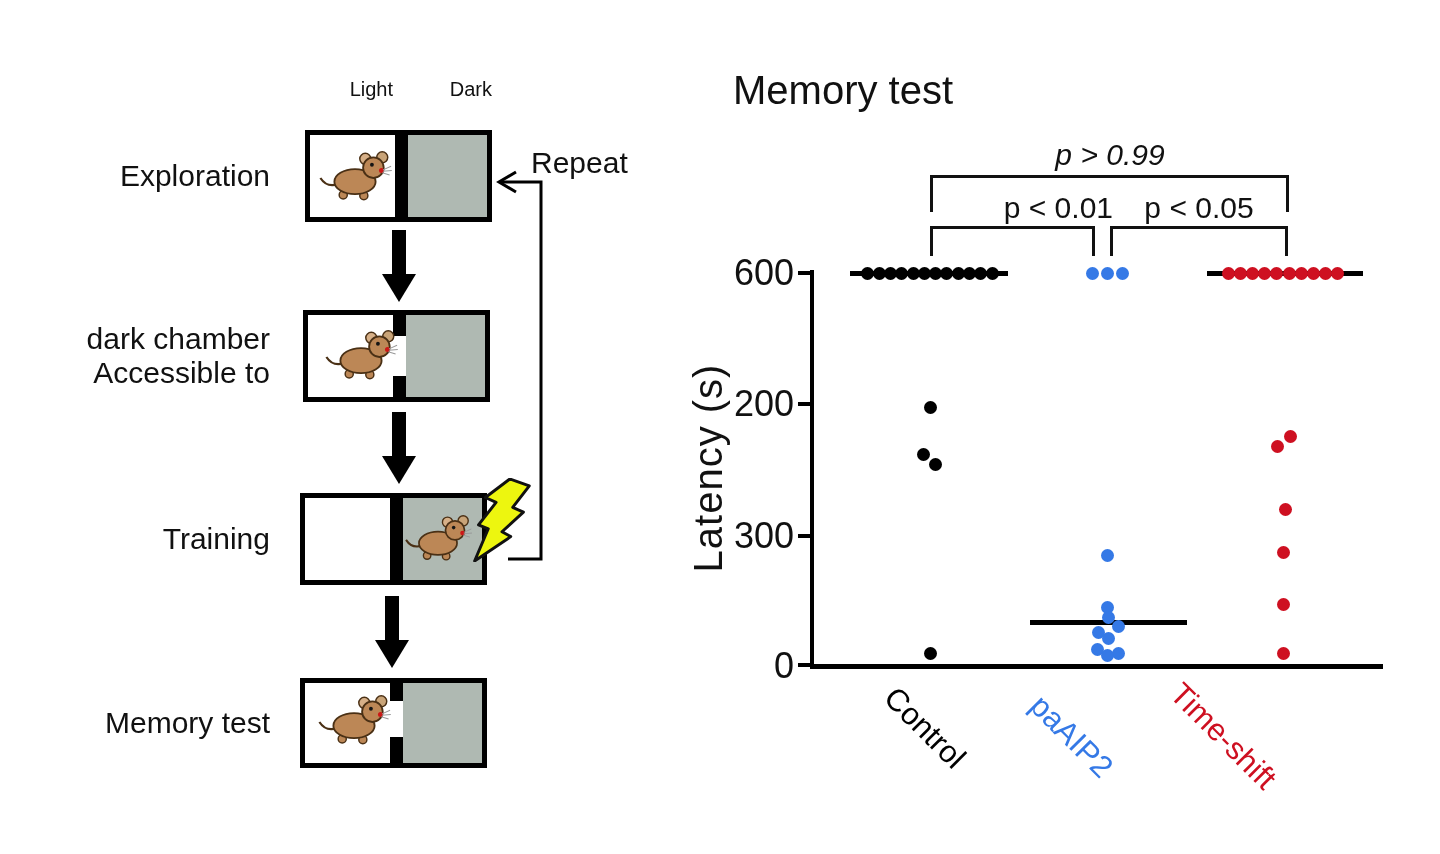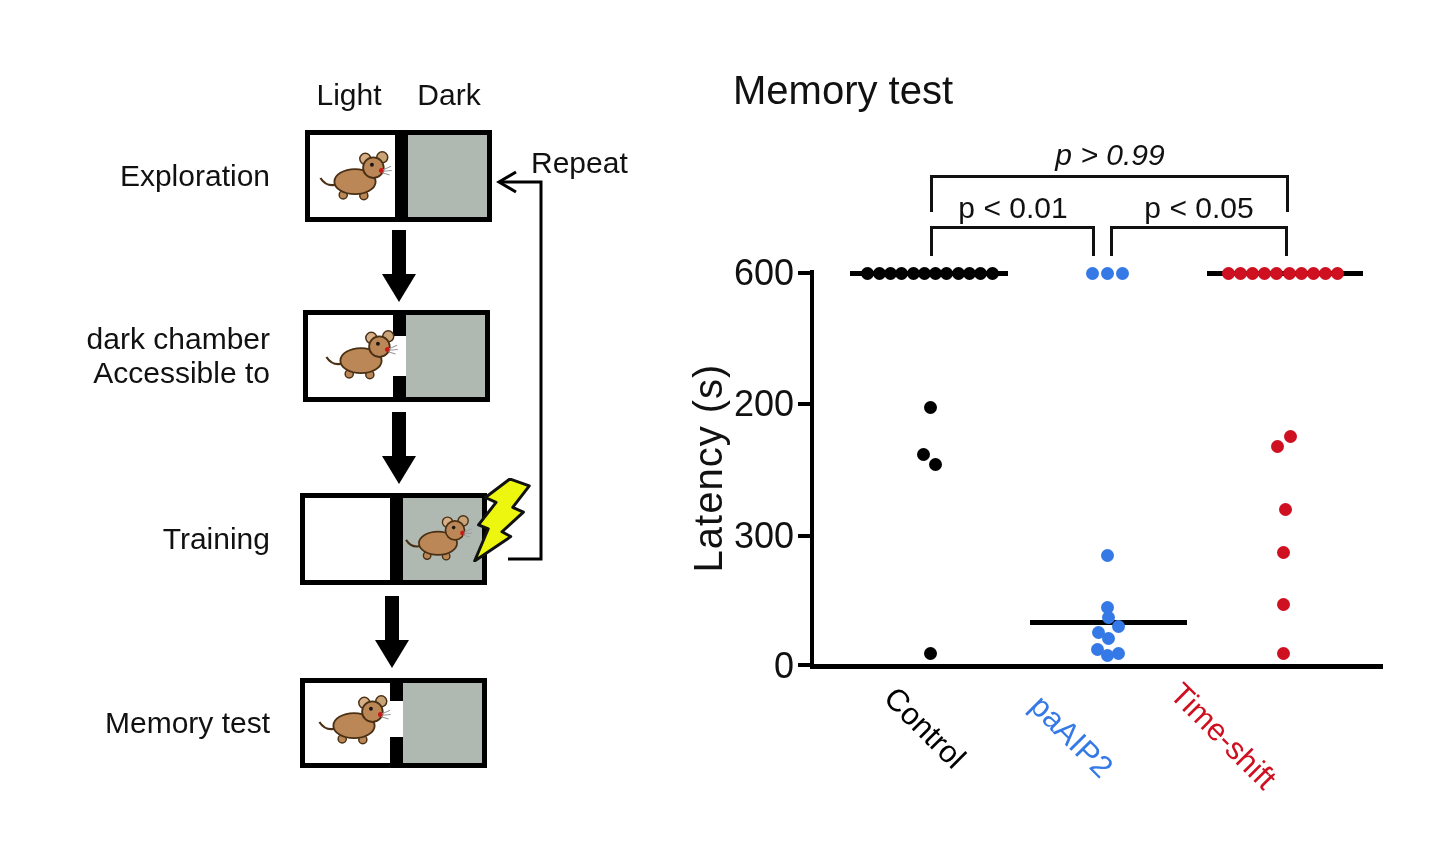--- a/index.html
+++ b/index.html
@@ -9,7 +9,7 @@
   }
   .abs{position:absolute;}
   
-  .chamber-label{font-size:30px;text-align:center;}
+  .chamber-label{font-size:20px;text-align:right;}
   .stage-label{font-size:30px;line-height:34px;text-align:right;width:230px;left:40px;}
   .stage-box{border:5px solid #000;width:177px;height:82px;background:#fff;}
   .box-inner{position:relative;width:100%;height:100%;}

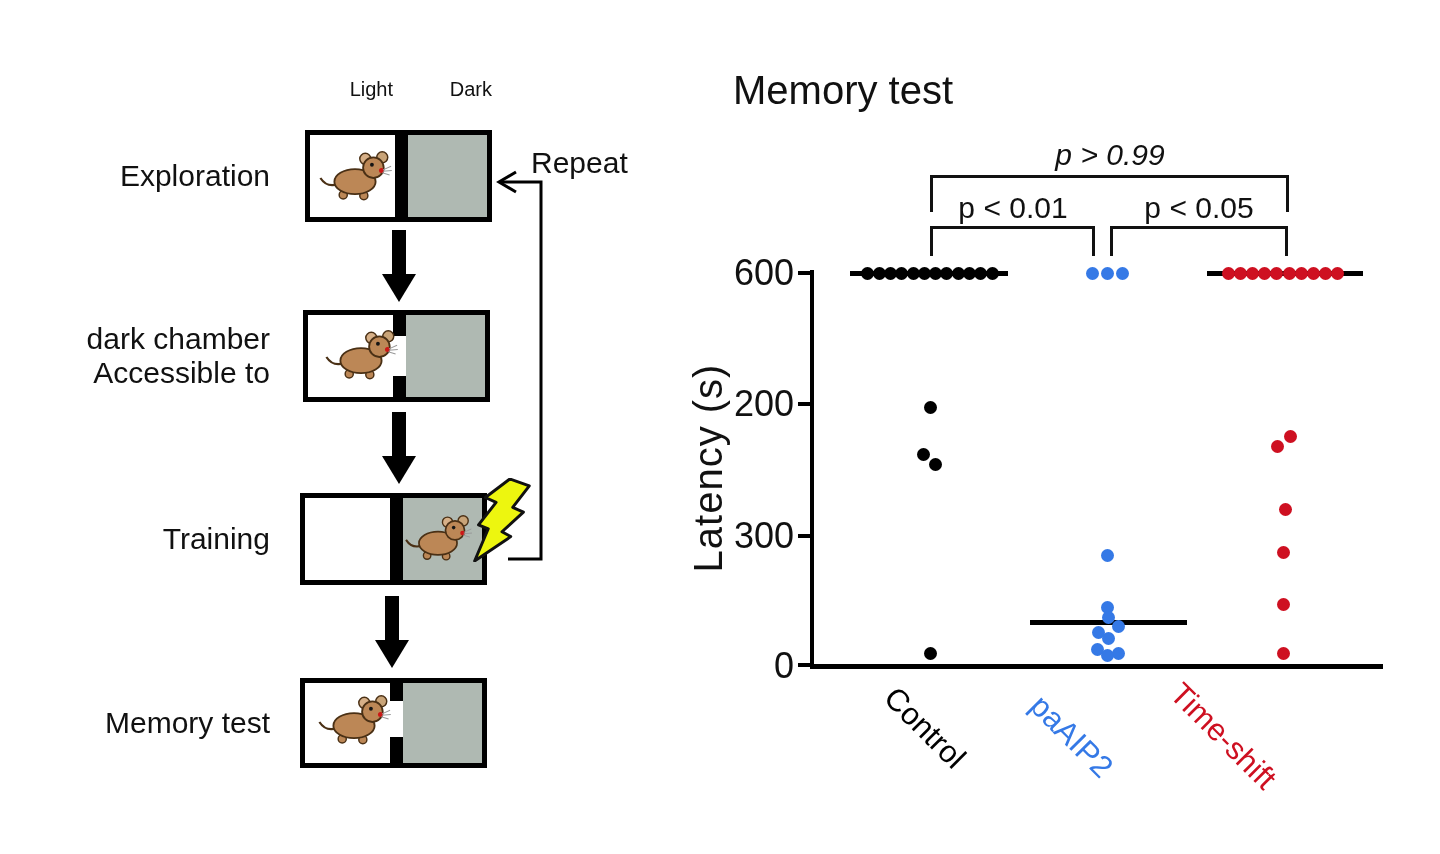--- a/index.html
+++ b/index.html
@@ -173,7 +173,7 @@
 <div class="abs bracket" style="left:930px;top:175px;width:3px;height:37px;"></div>
 <div class="abs bracket" style="left:1286px;top:175px;width:3px;height:37px;"></div>
 
-<div class="abs p-label" style="left:913px;top:191px;">p &lt; 0.01</div>
+<div class="abs p-label" style="left:913px;top:191px;text-align:right;">p &lt; 0.01</div>
 <div class="abs bracket" style="left:930px;top:226px;width:165px;height:3px;"></div>
 <div class="abs bracket" style="left:930px;top:226px;width:3px;height:30px;"></div>
 <div class="abs bracket" style="left:1092px;top:226px;width:3px;height:30px;"></div>

